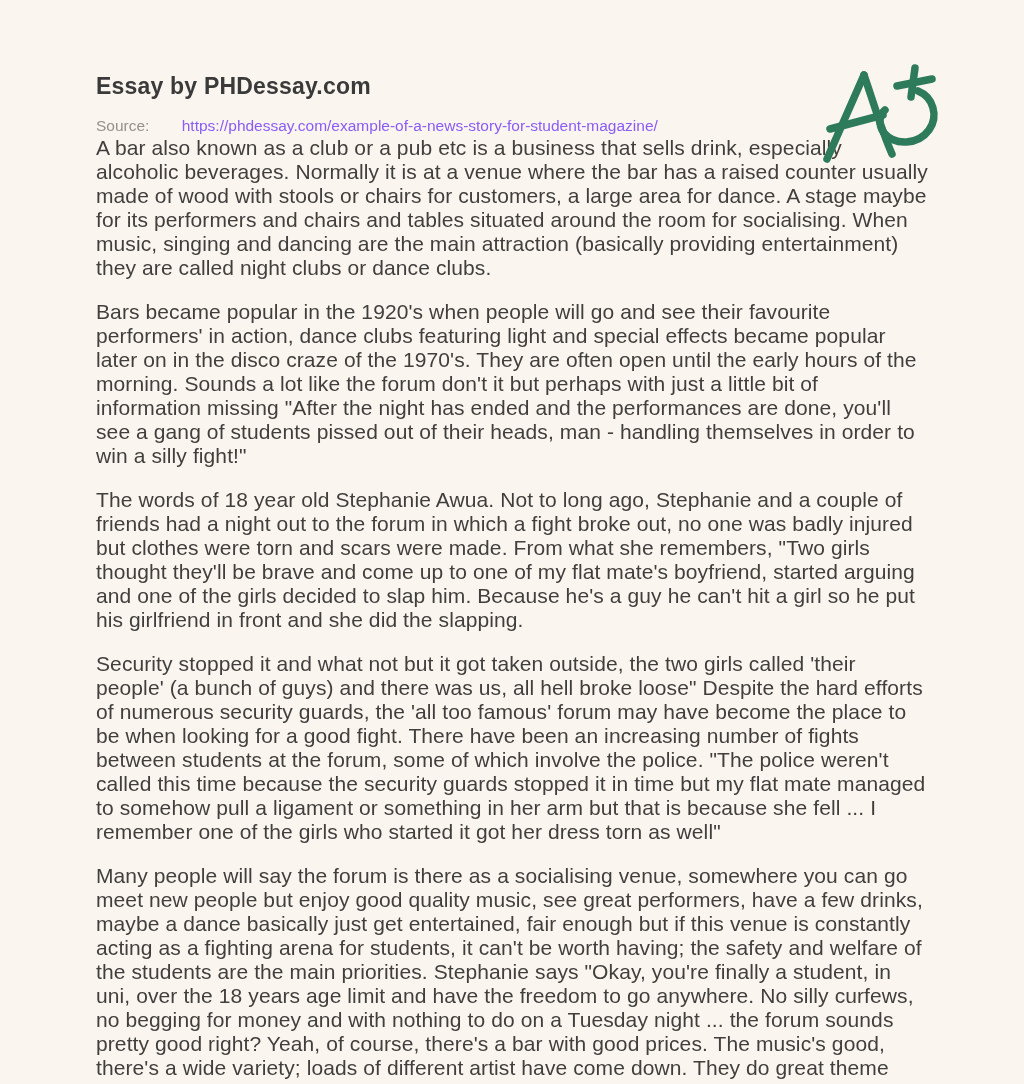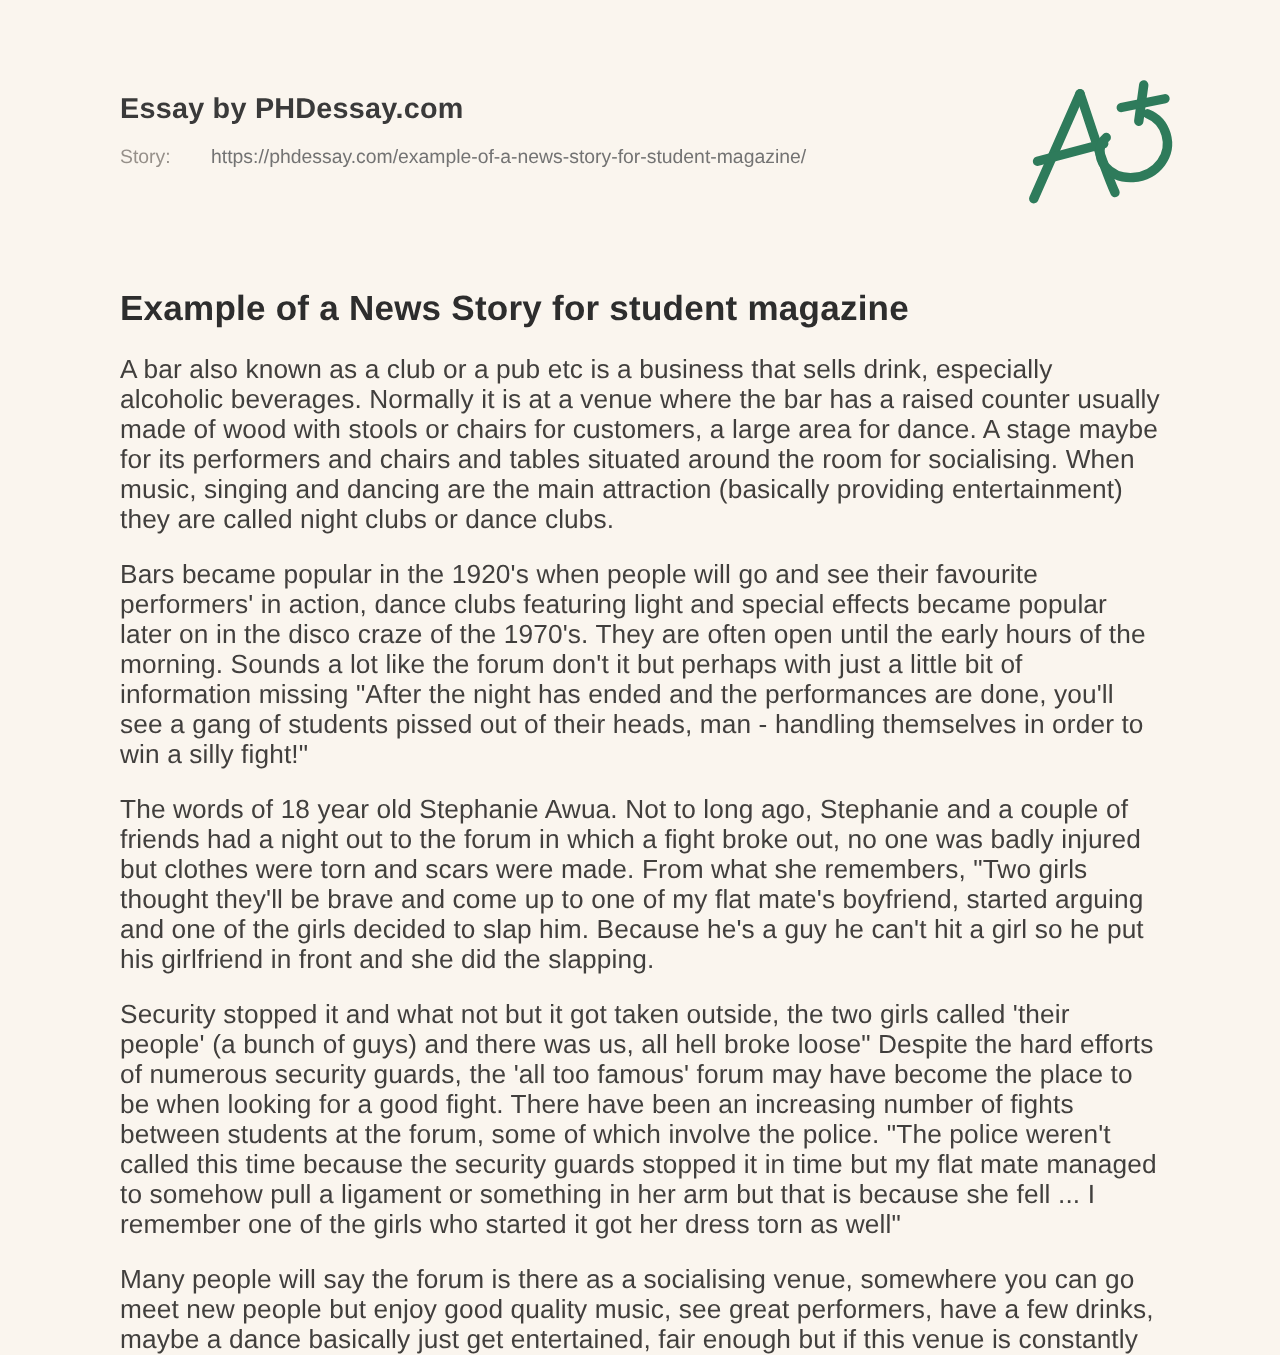--- a/index.html
+++ b/index.html
@@ -73,7 +73,7 @@
   <header>
     <h1 class="doc-header-title">Essay by PHDessay.com</h1>
     <p class="source-line">
-      <span class="source-label">Story:</span>
+      <span class="source-label">Source:</span>
       <a class="source-link" href="#">https://phdessay.com/example-of-a-news-story-for-student-magazine/</a>
     </p>
 

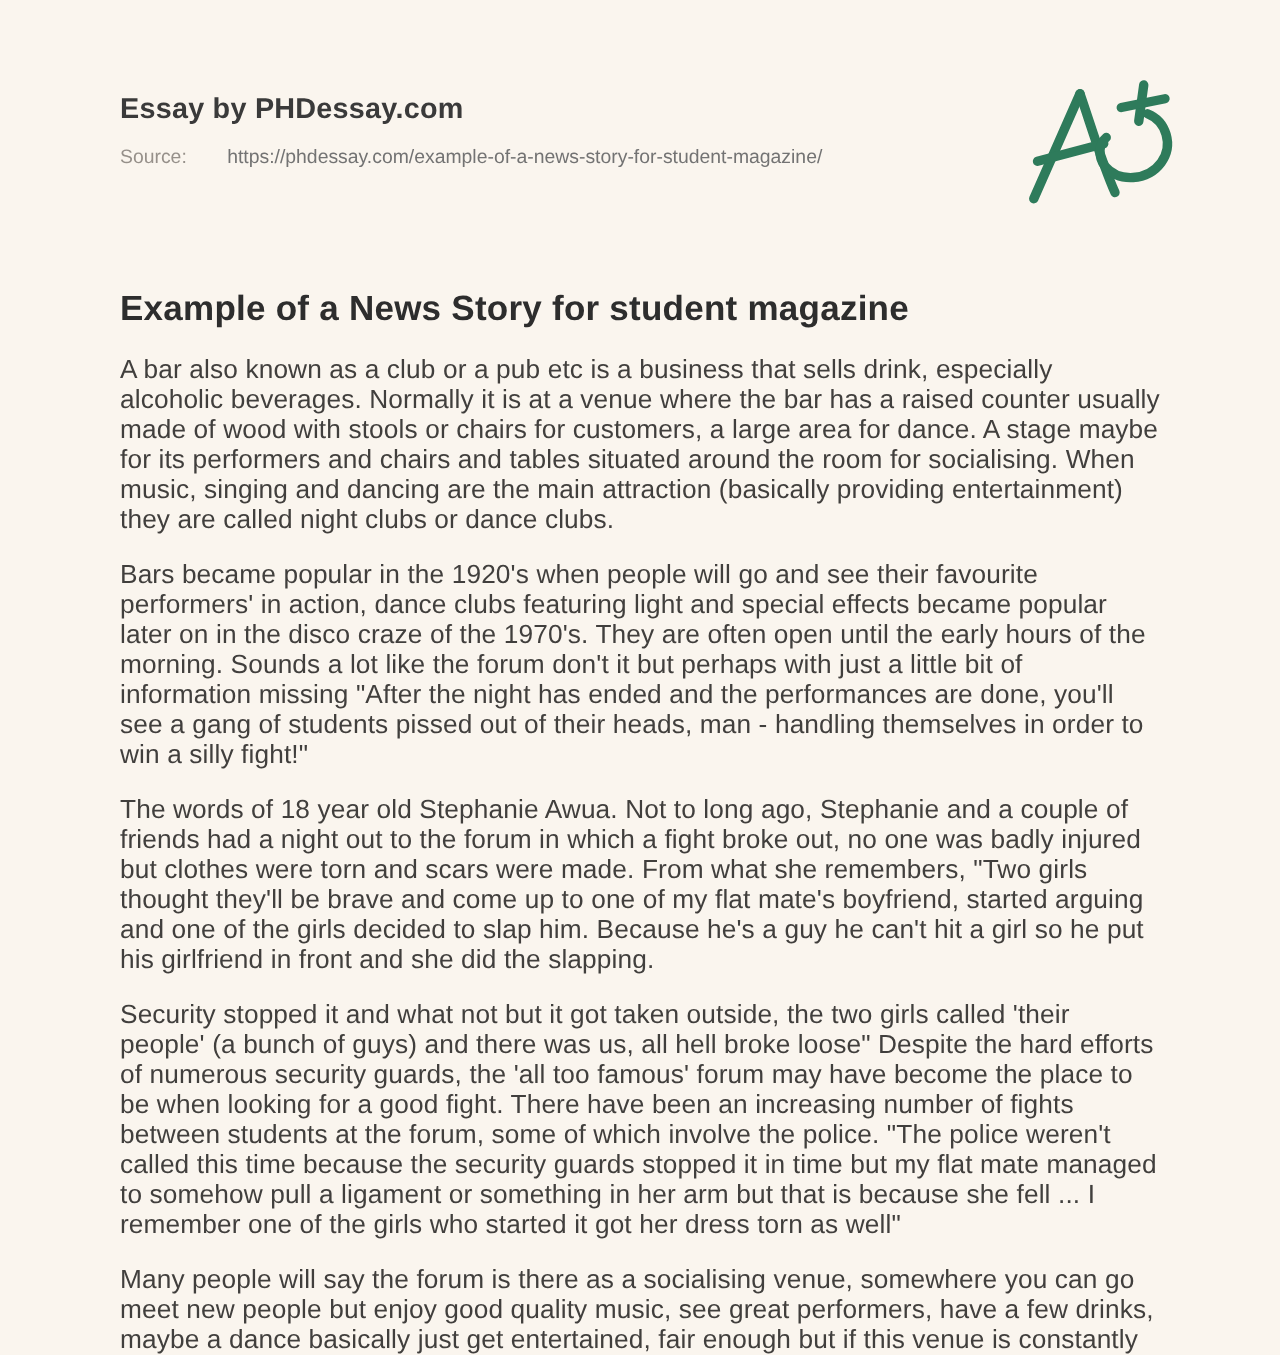--- a/index.html
+++ b/index.html
@@ -37,7 +37,7 @@
     color: #96908a;
   }
   .source-link {
-    color: #737373;
+    color: #8b5cf6;
     text-decoration: none;
     padding-left: 28px;
   }

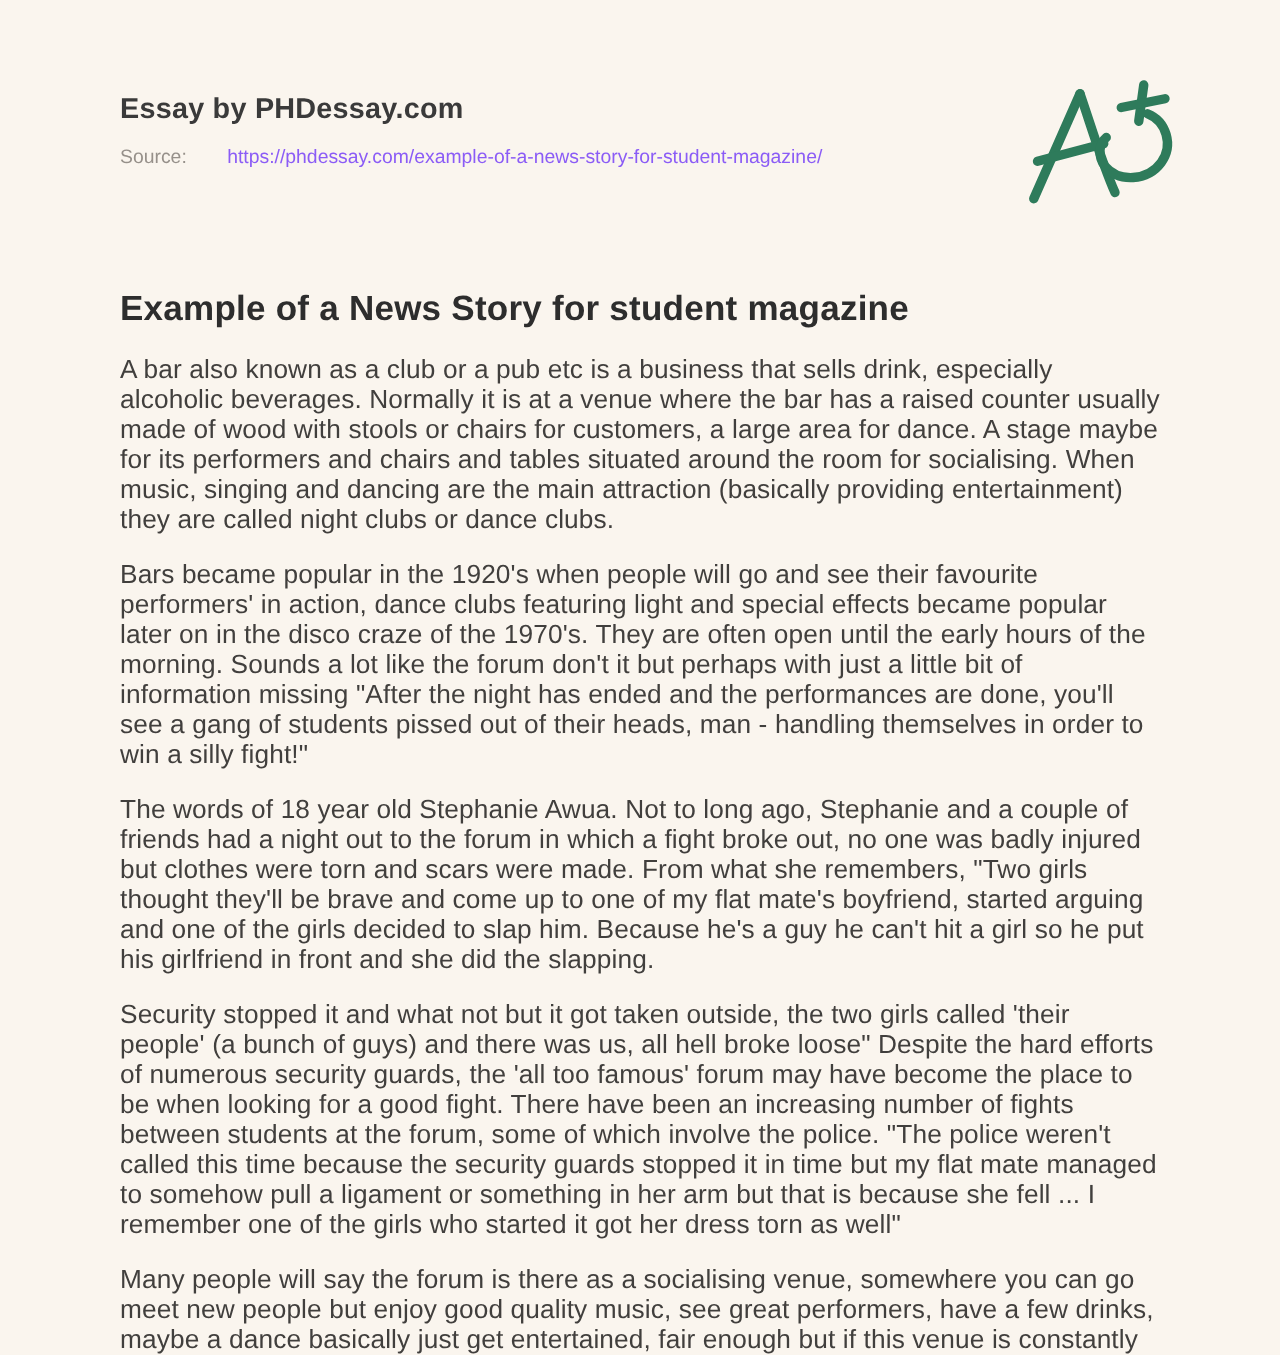--- a/index.html
+++ b/index.html
@@ -98,7 +98,6 @@
   </header>
 
   <main>
-    <h2 class="essay-title">Example of a News Story for student magazine</h2>
 
     <div class="essay-body">
       <p>A bar also known as a club or a pub etc is a business that sells drink, especially alcoholic beverages. Normally it is at a venue where the bar has a raised counter usually made of wood with stools or chairs for customers, a large area for dance. A stage maybe for its performers and chairs and tables situated around the room for socialising. When music, singing and dancing are the main attraction (basically providing entertainment) they are called night clubs or dance clubs.</p>

